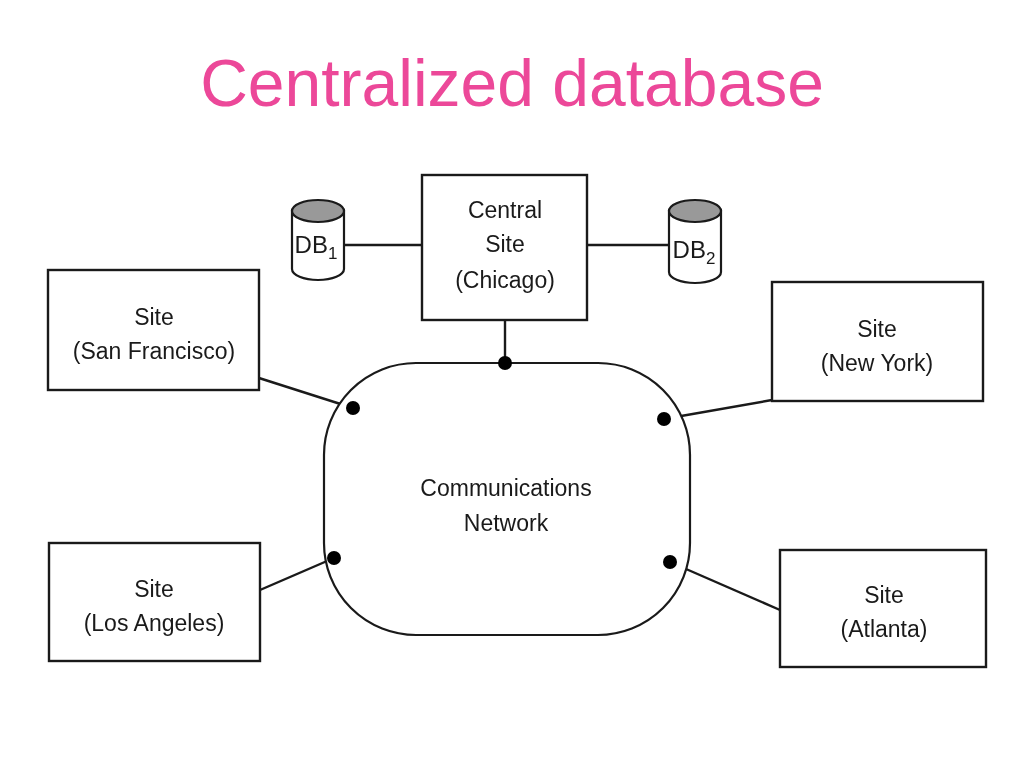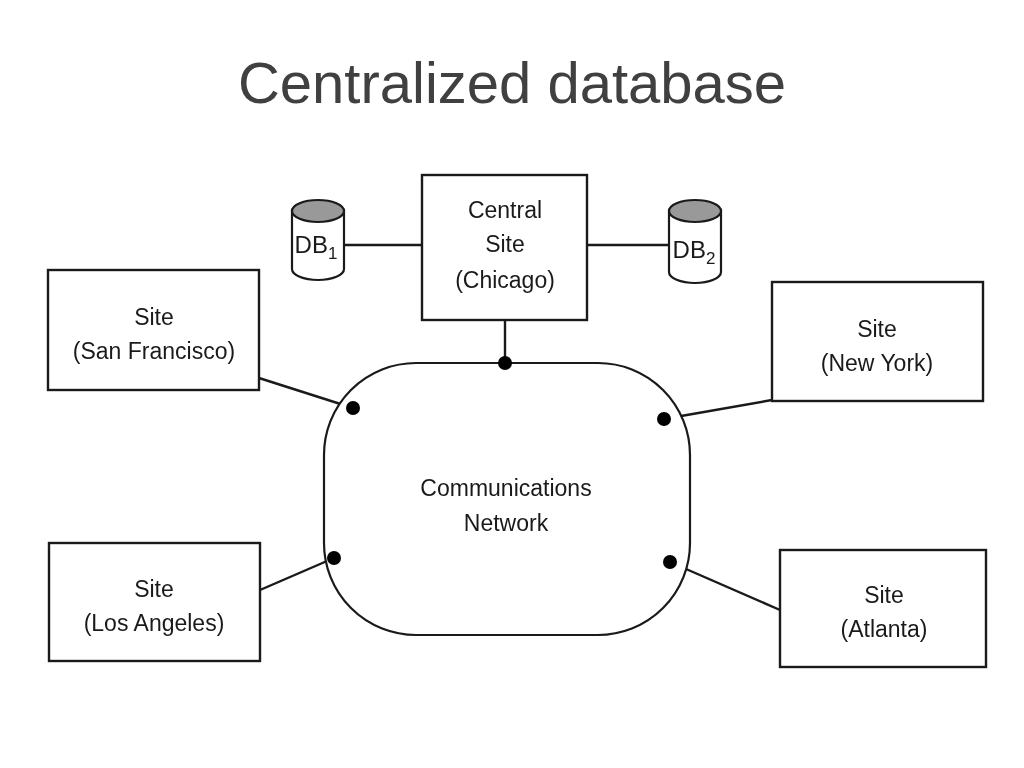--- a/index.html
+++ b/index.html
@@ -26,9 +26,9 @@
     width: 1024px;
     text-align: center;
     font-family: "Liberation Sans", sans-serif;
-    font-size: 58px;
+    font-size: 66px;
     font-weight: 400;
-    color: #404040;
+    color: #ec4899;
     letter-spacing: 0px;
     line-height: 62px;
     white-space: nowrap;

